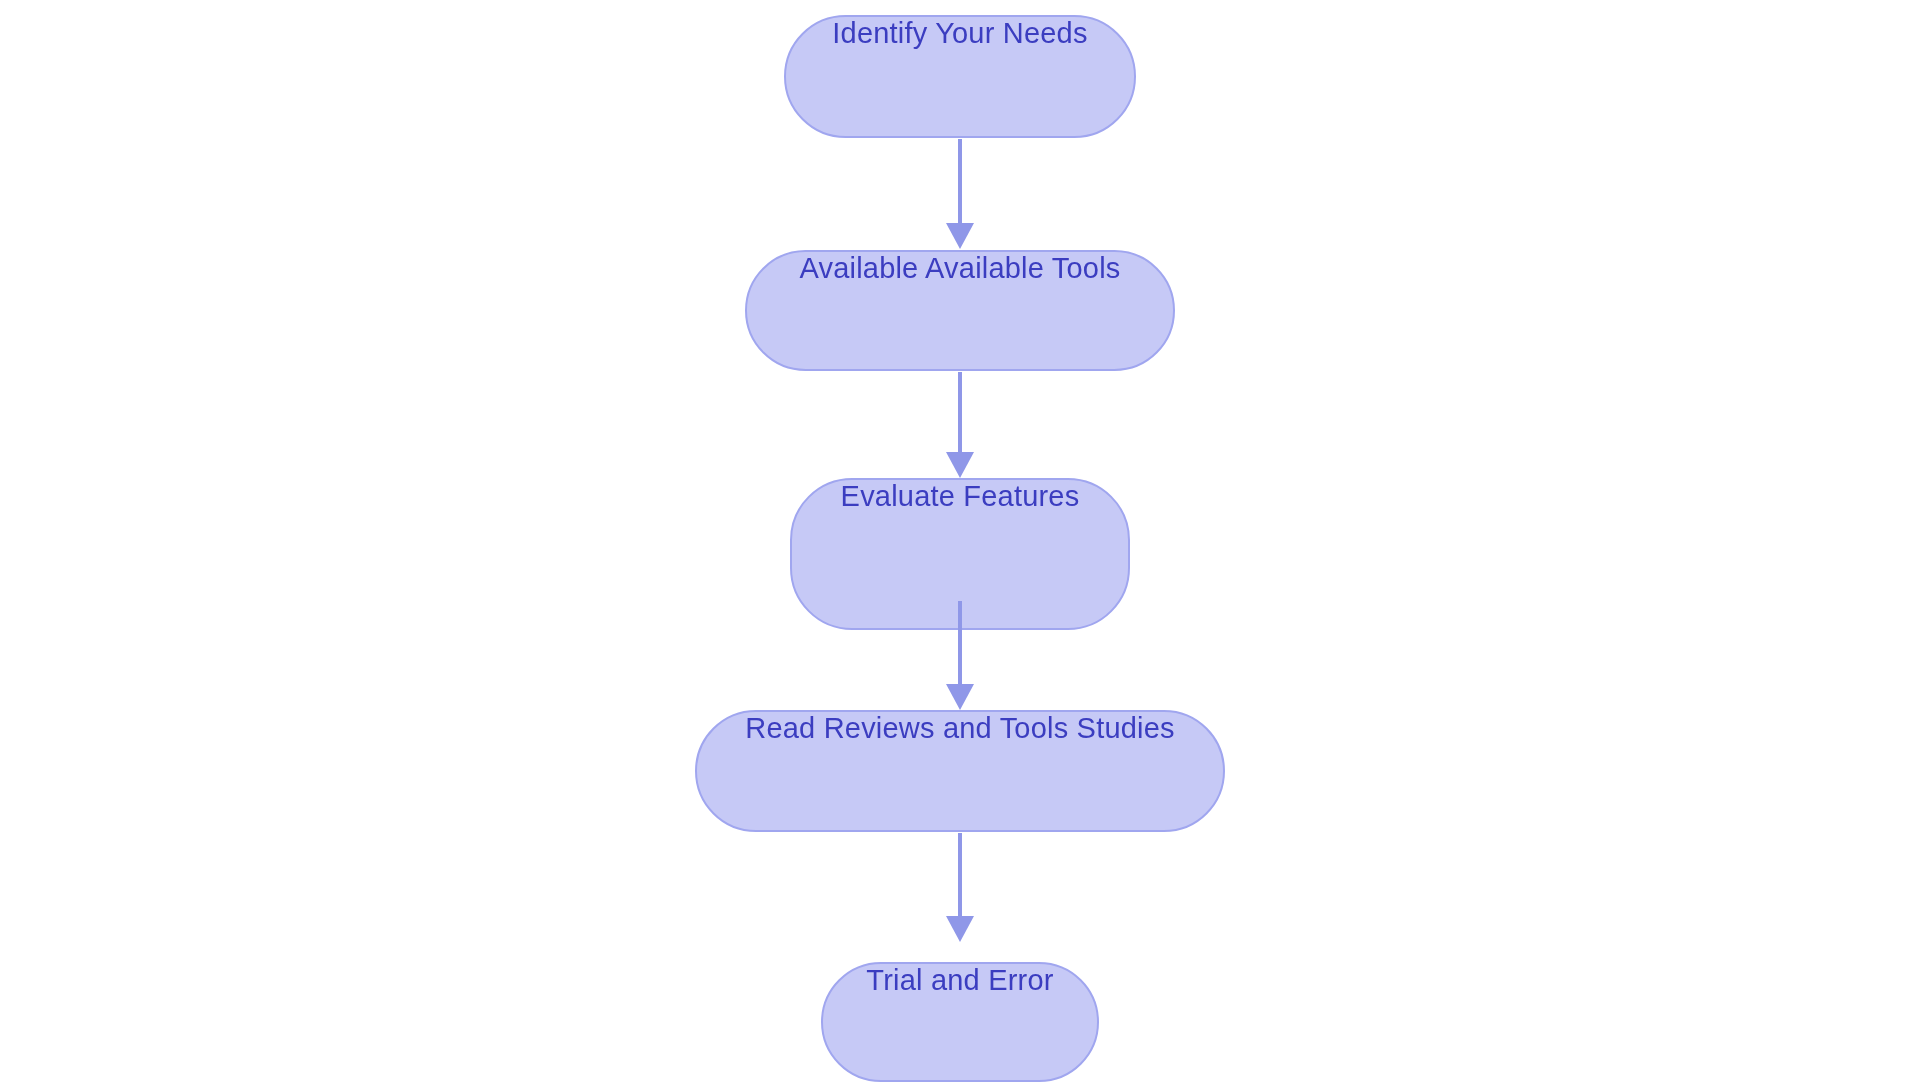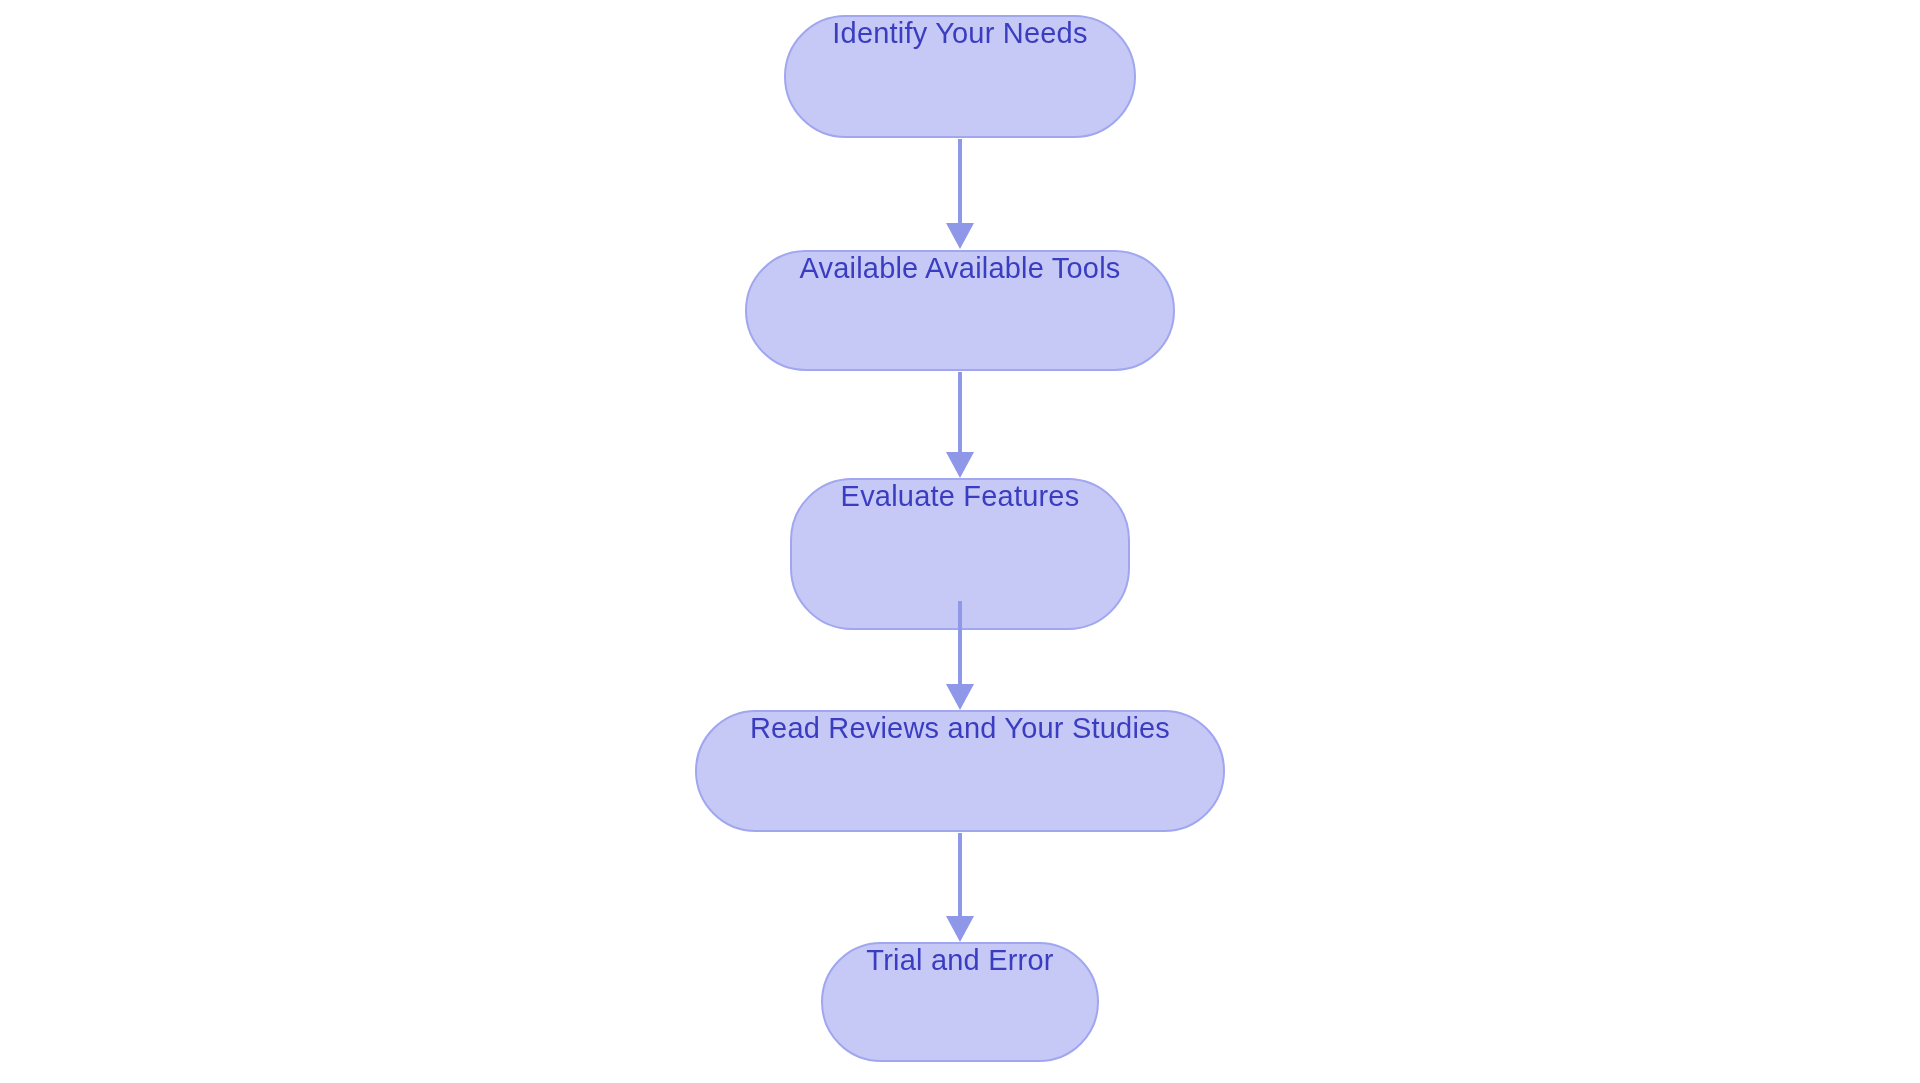--- a/index.html
+++ b/index.html
@@ -86,7 +86,7 @@
   </div>
 
   <div class="flow-node" style="left:695px; top:710px; width:530px; height:122px;">
-    <span>Read Reviews and Your Studies</span>
+    <span>Read Reviews and Tools Studies</span>
   </div>
 
   <div class="arrow" style="left:946px; top:833px; height:109px;">

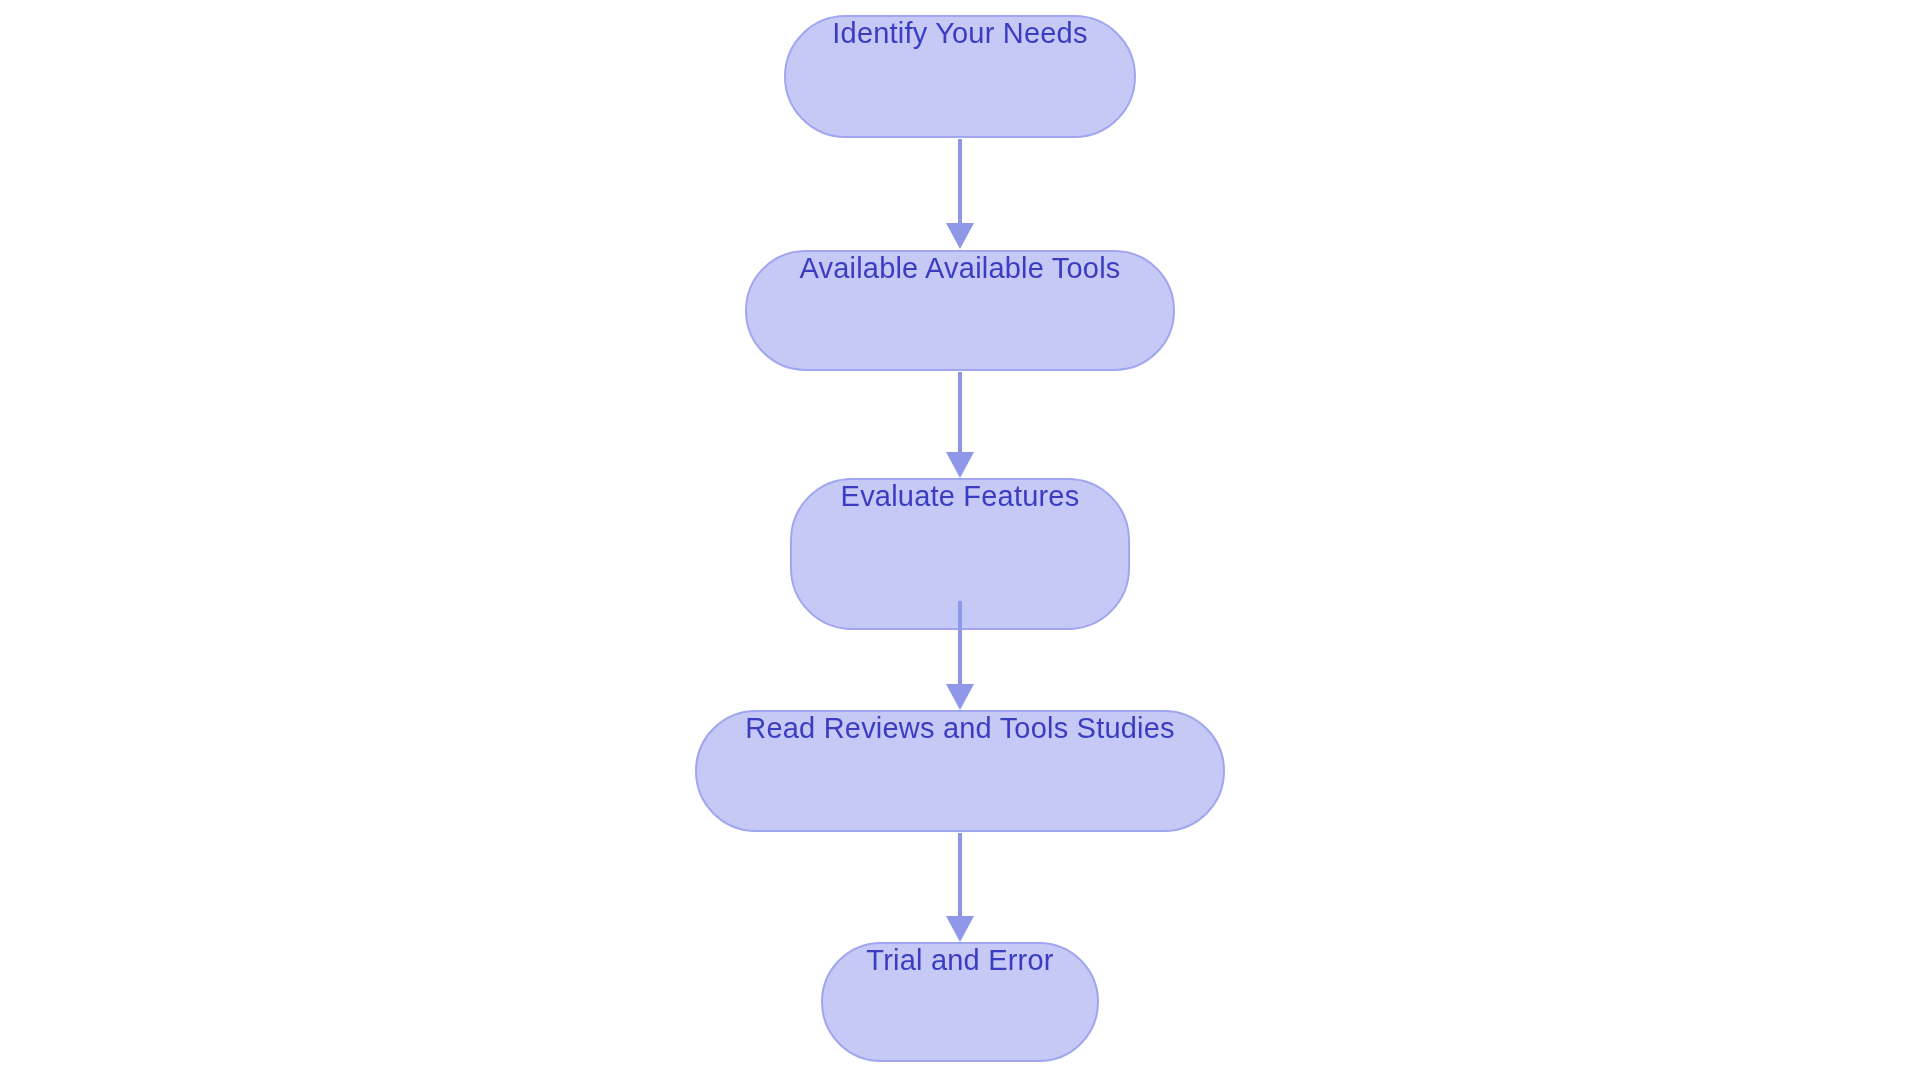--- a/index.html
+++ b/index.html
@@ -94,7 +94,7 @@
     <div class="head"></div>
   </div>
 
-  <div class="flow-node" style="left:821px; top:942px; width:278px; height:120px;">
+  <div class="flow-node" style="left:821px; top:962px; width:278px; height:120px;">
     <span>Trial and Error</span>
   </div>
 

